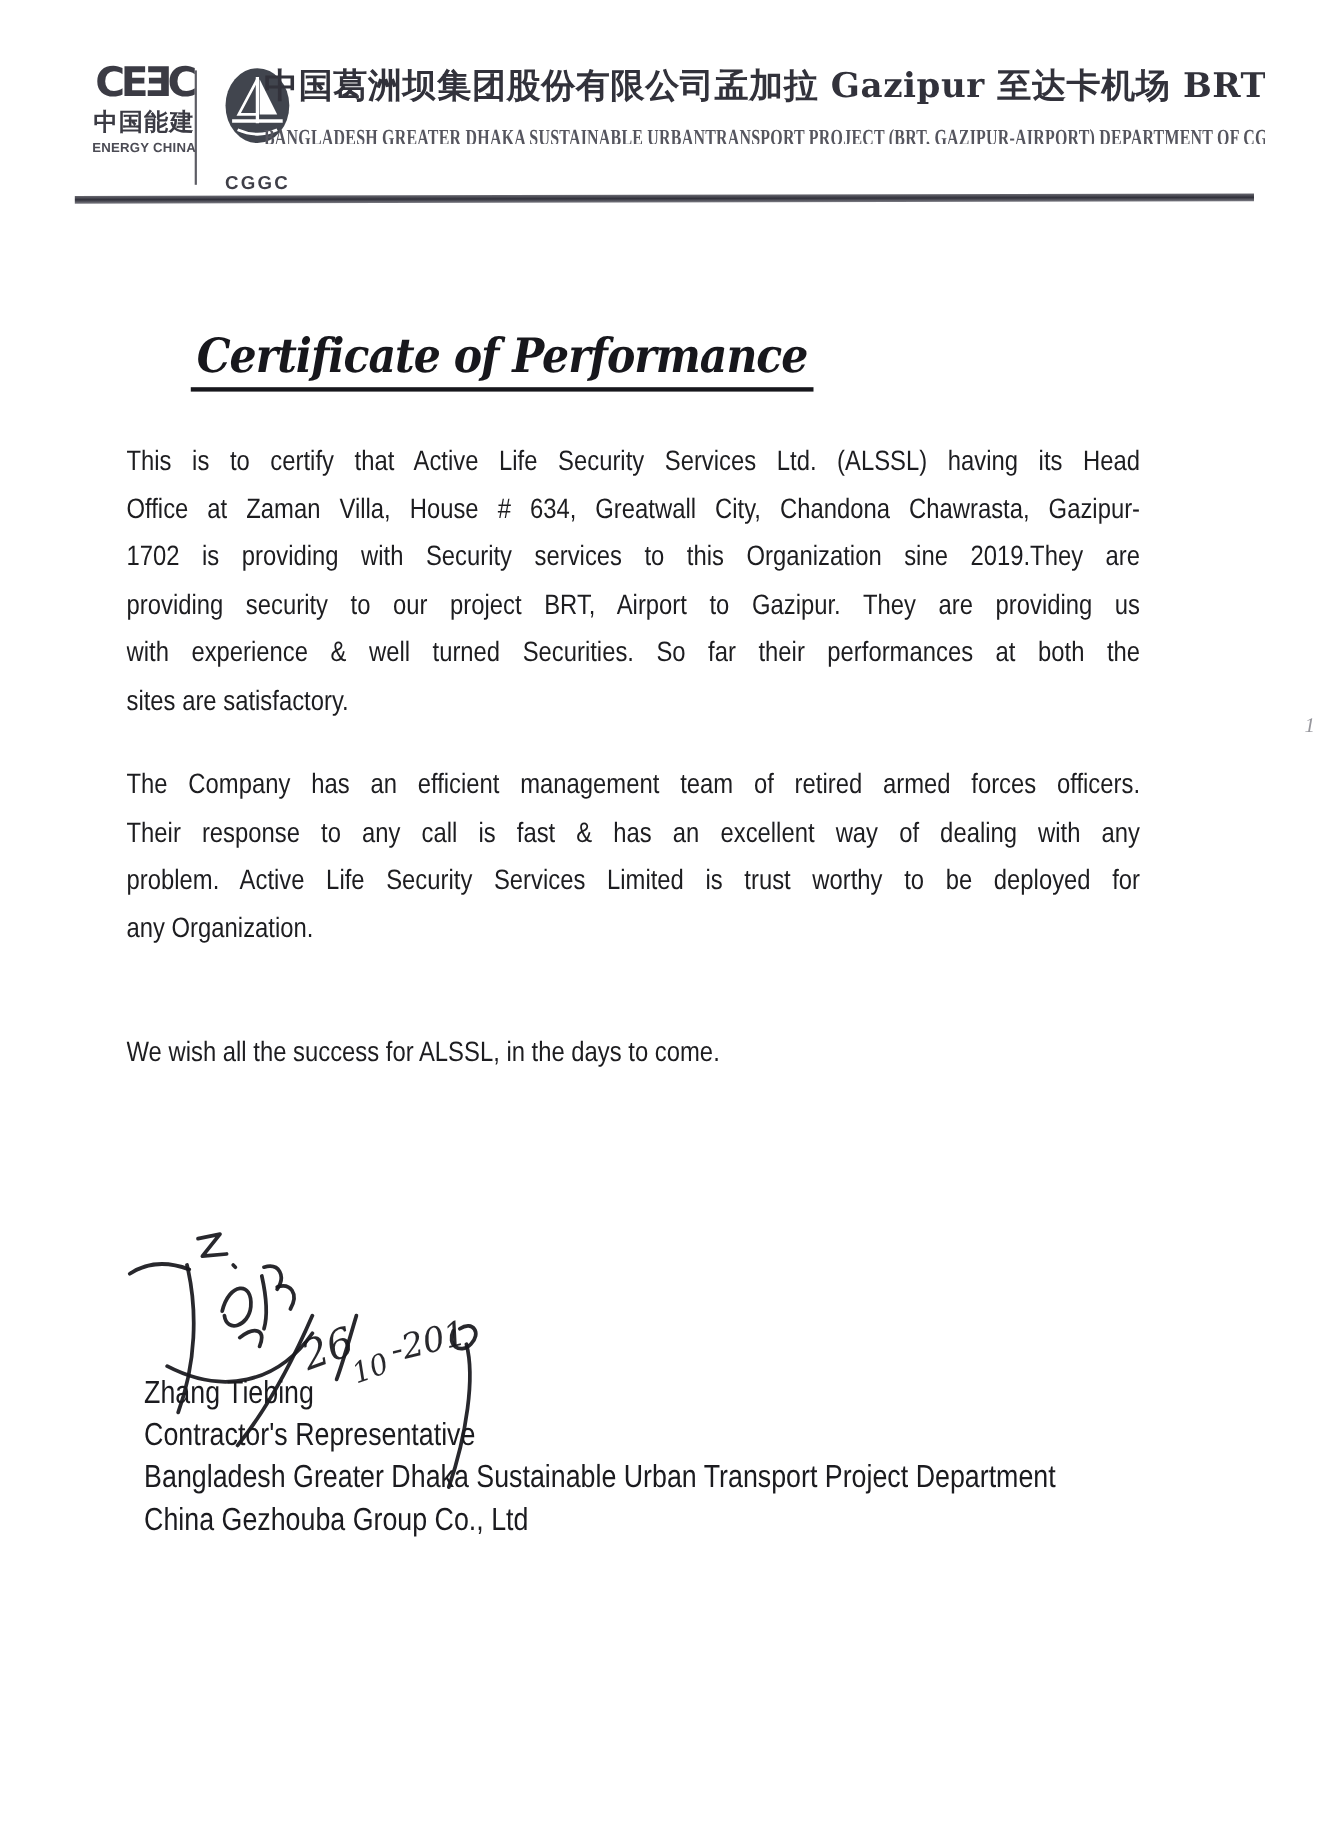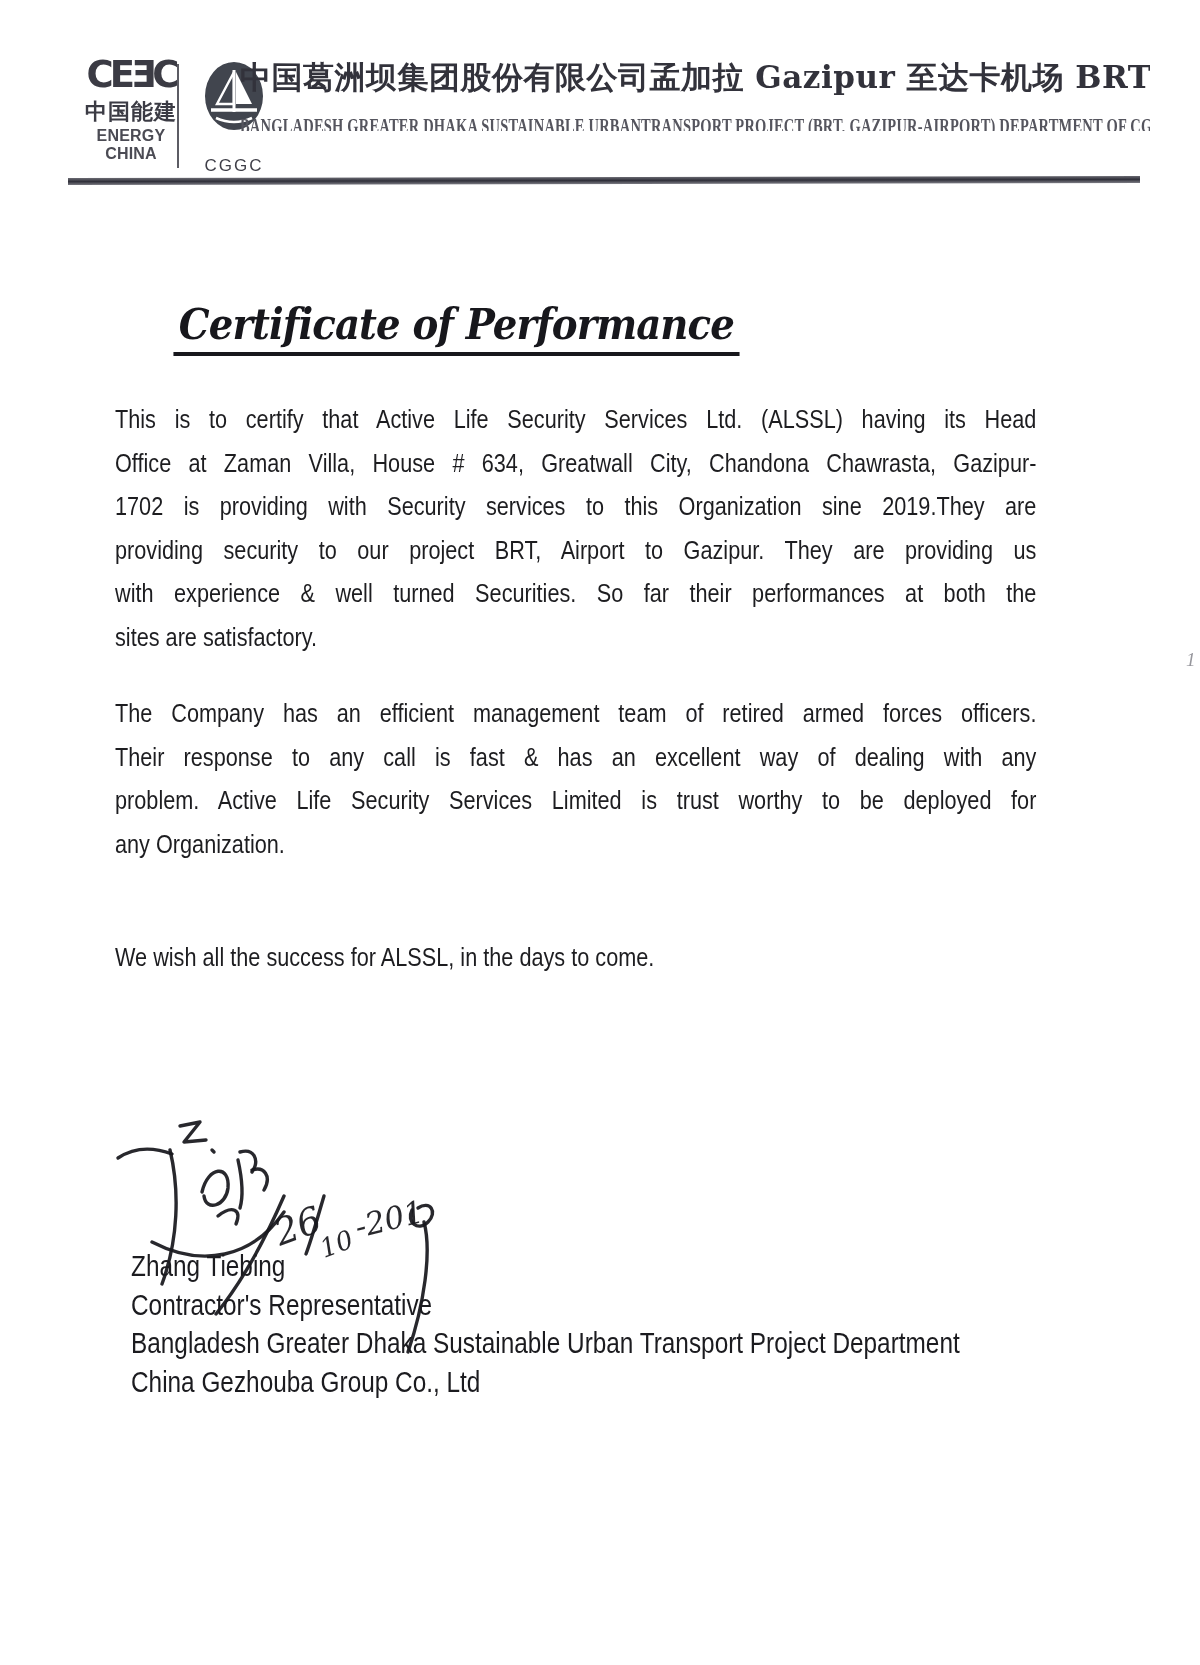--- a/index.html
+++ b/index.html
@@ -14,7 +14,7 @@
     letter-spacing:-4px;color:#3b3b44;line-height:1.05;}
   .ec-cn{font-family:"DejaVu Serif",serif;font-weight:bold;font-size:22px;color:#3b3b44;
     letter-spacing:1px;line-height:1.15;margin-top:4px;}
-  .ec-en{font-weight:bold;font-size:16px;color:#4b4b54;letter-spacing:.2px;margin-top:3px;}
+  .ec-en{font-weight:bold;font-size:12px;color:#4b4b54;letter-spacing:.2px;margin-top:3px;}
   .divider{left:177px;top:64px;width:2px;height:104px;background:#5c5c64;}
   .cggc{left:194px;top:60px;width:80px;text-align:center;}
   .cggc-label{font-weight:normal;font-size:17px;letter-spacing:2px;color:#3f3f48;margin-top:0px;}

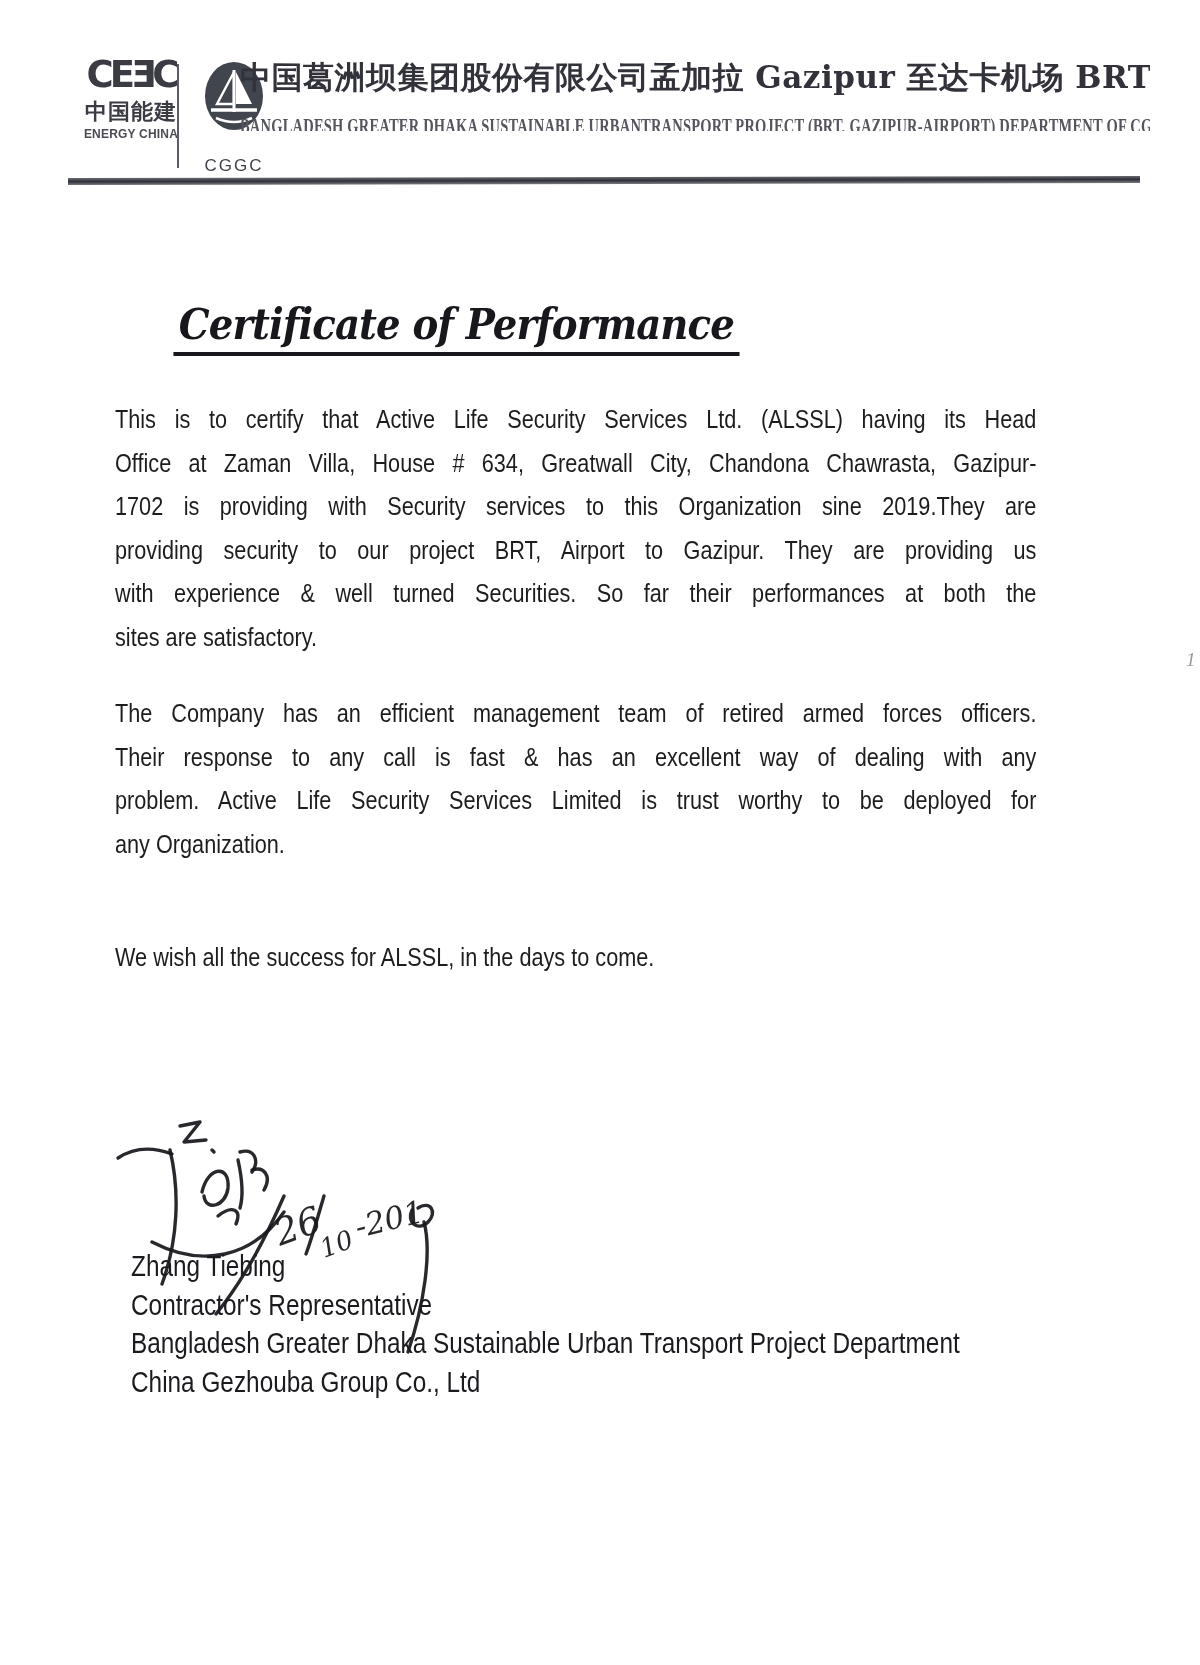--- a/index.html
+++ b/index.html
@@ -17,7 +17,7 @@
   .ec-en{font-weight:bold;font-size:12px;color:#4b4b54;letter-spacing:.2px;margin-top:3px;}
   .divider{left:177px;top:64px;width:2px;height:104px;background:#5c5c64;}
   .cggc{left:194px;top:60px;width:80px;text-align:center;}
-  .cggc-label{font-weight:normal;font-size:17px;letter-spacing:2px;color:#3f3f48;margin-top:0px;}
+  .cggc-label{font-weight:bold;font-size:17px;letter-spacing:2px;color:#3f3f48;margin-top:0px;}
   .htitles{left:240px;top:57px;width:910px;overflow:hidden;}
   .cn-title{font-family:"DejaVu Serif",serif;font-weight:bold;font-size:31px;color:#32323b;
     white-space:nowrap;letter-spacing:.5px;}

